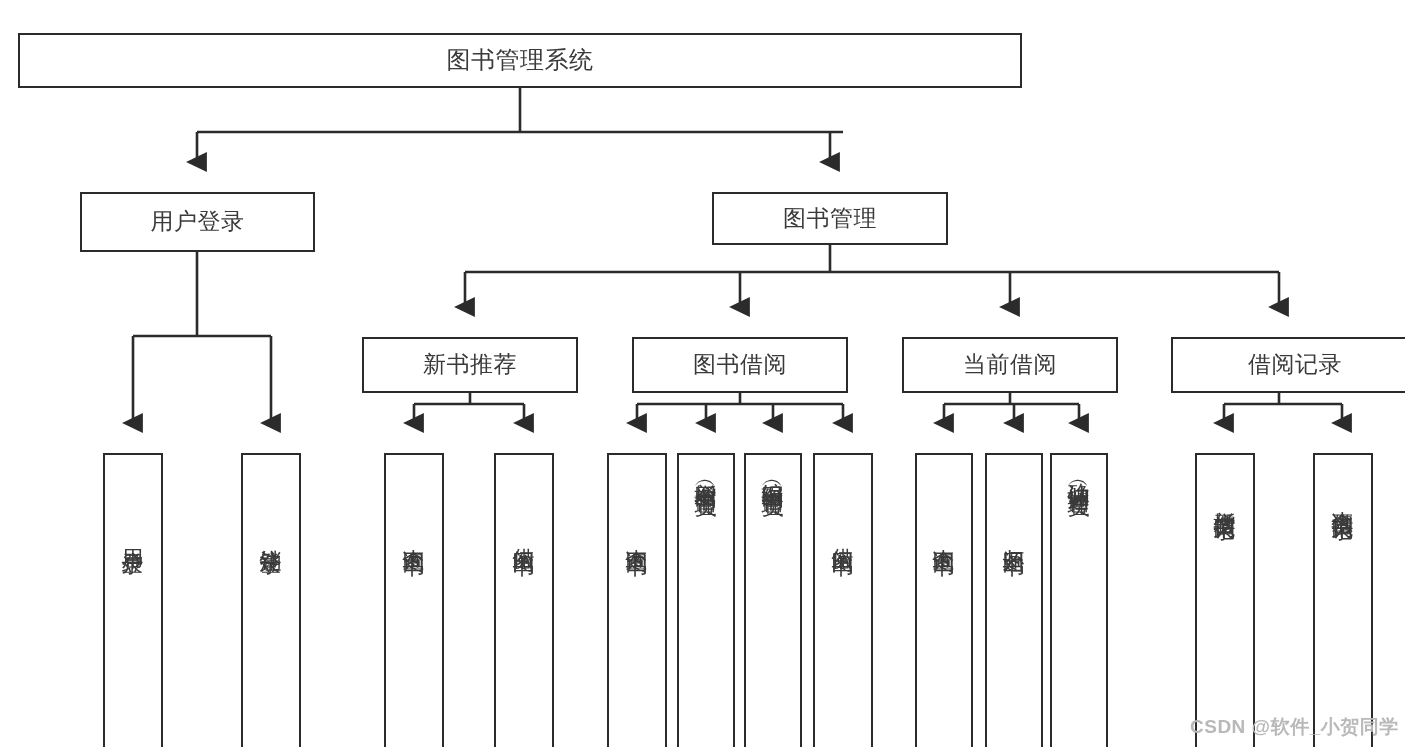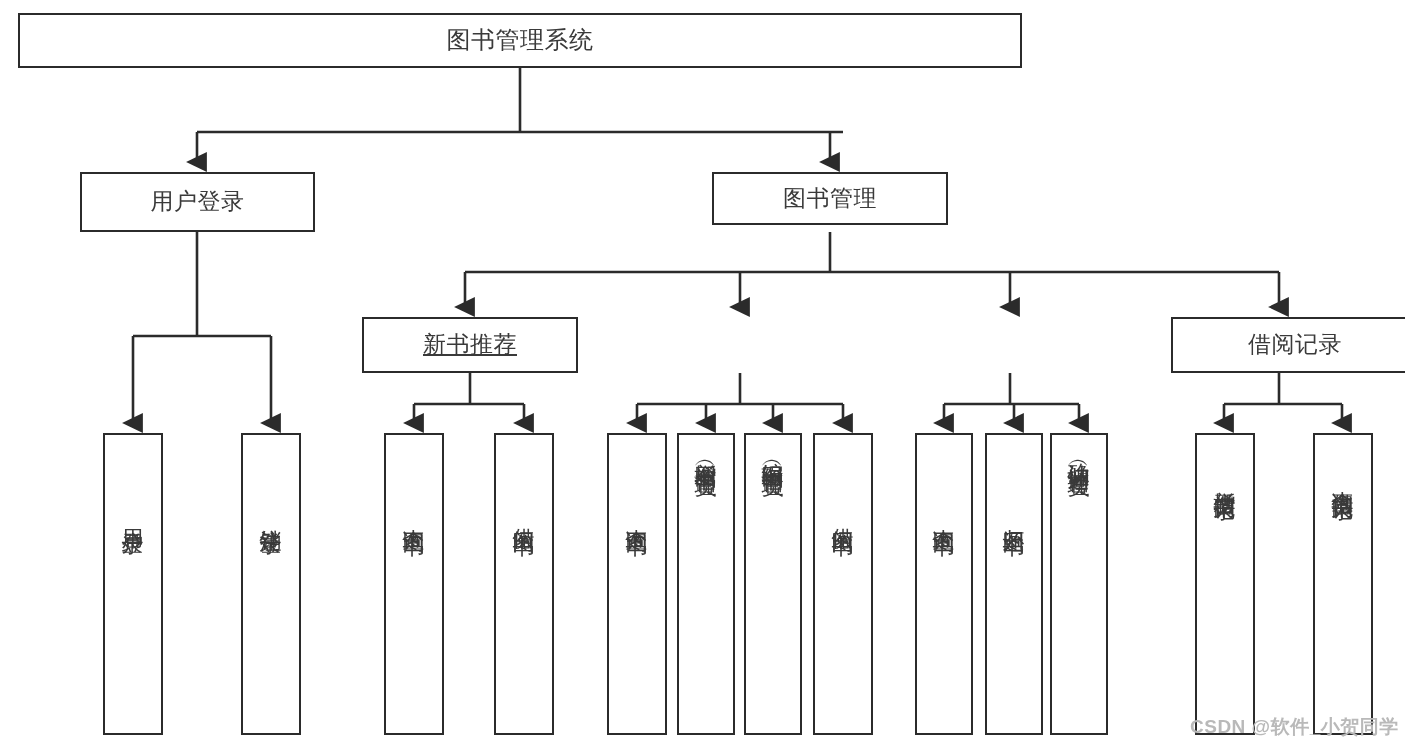--- a/index.html
+++ b/index.html
@@ -35,6 +35,7 @@
     align-items: center;
     justify-content: center;
     color: #3a3a3a;
+    margin-top: 20px;
   }
   .node .lbl {
     display: block;

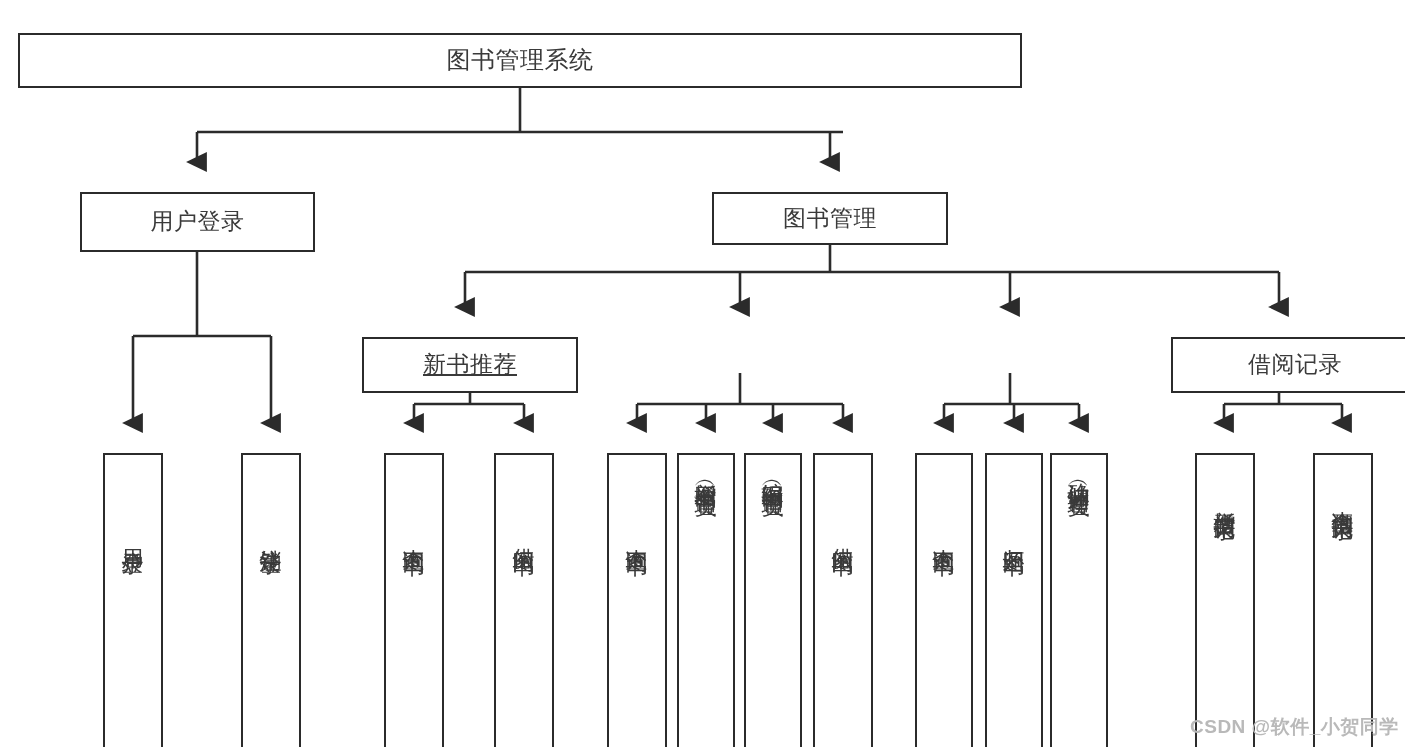--- a/index.html
+++ b/index.html
@@ -140,7 +140,7 @@
     <span class="lbl">图书管理</span>
   </div>
 
-  <div class="node h" style="left:362px; top:317px; width:216px; height:56px;text-decoration:underline;">
+  <div class="node h" style="left:362px; top:317px; width:216px; height:56px;">
     <span class="lbl">新书推荐</span>
   </div>
 

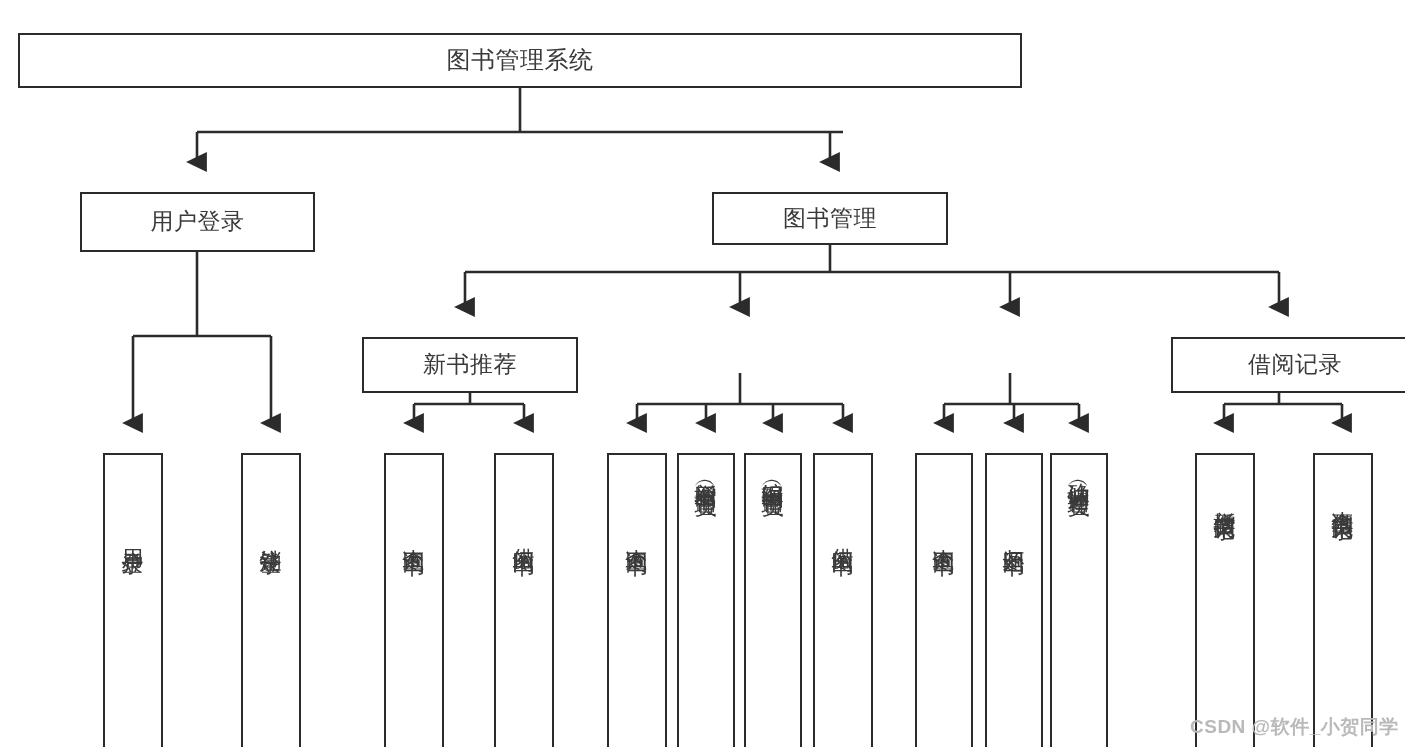--- a/index.html
+++ b/index.html
@@ -144,6 +144,9 @@
     <span class="lbl">新书推荐</span>
   </div>
 
+  <div class="node h" style="left:632px; top:317px; width:216px; height:56px;">
+    <span class="lbl">图书借阅</span>
+  </div>
 
 
   <div class="node h" style="left:1171px; top:317px; width:248px; height:56px;">

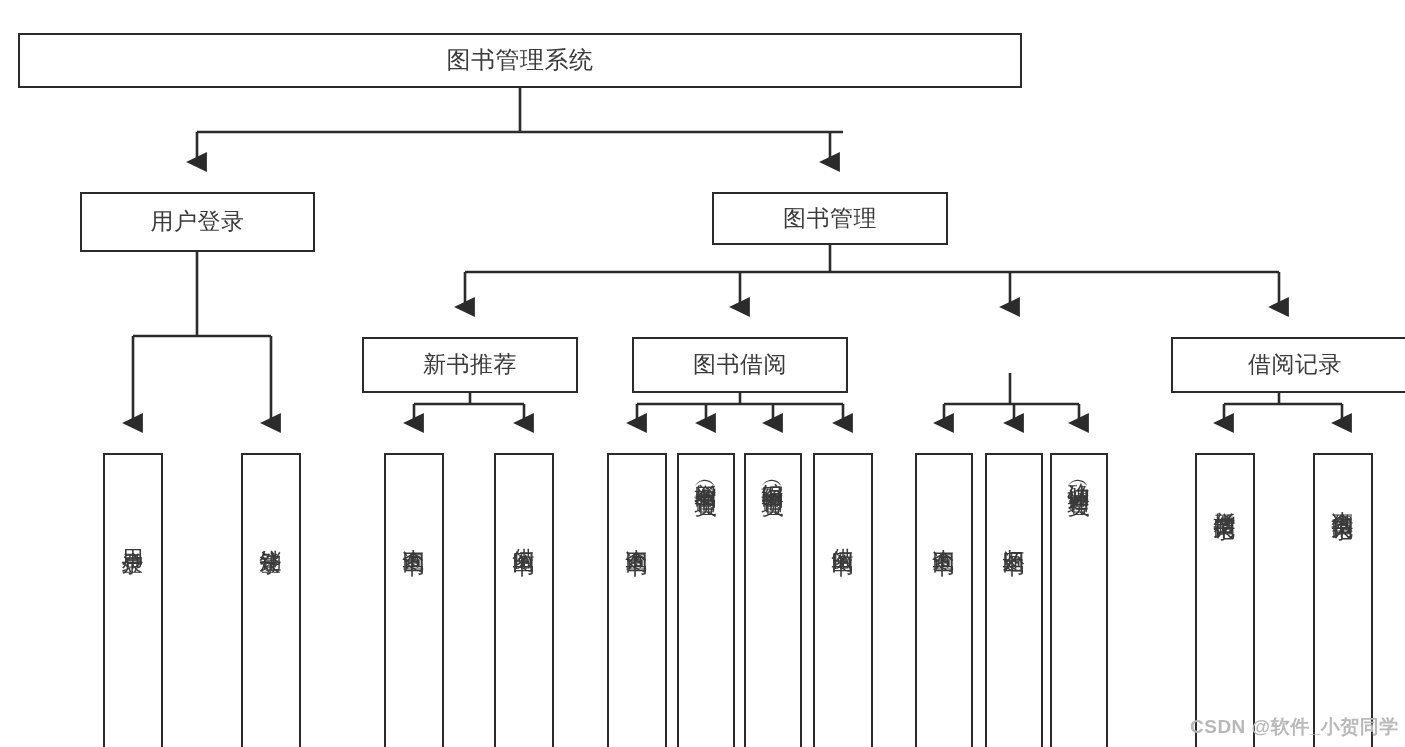--- a/index.html
+++ b/index.html
@@ -148,6 +148,9 @@
     <span class="lbl">图书借阅</span>
   </div>
 
+  <div class="node h" style="left:902px; top:317px; width:216px; height:56px;">
+    <span class="lbl">当前借阅</span>
+  </div>
 
   <div class="node h" style="left:1171px; top:317px; width:248px; height:56px;">
     <span class="lbl">借阅记录</span>

